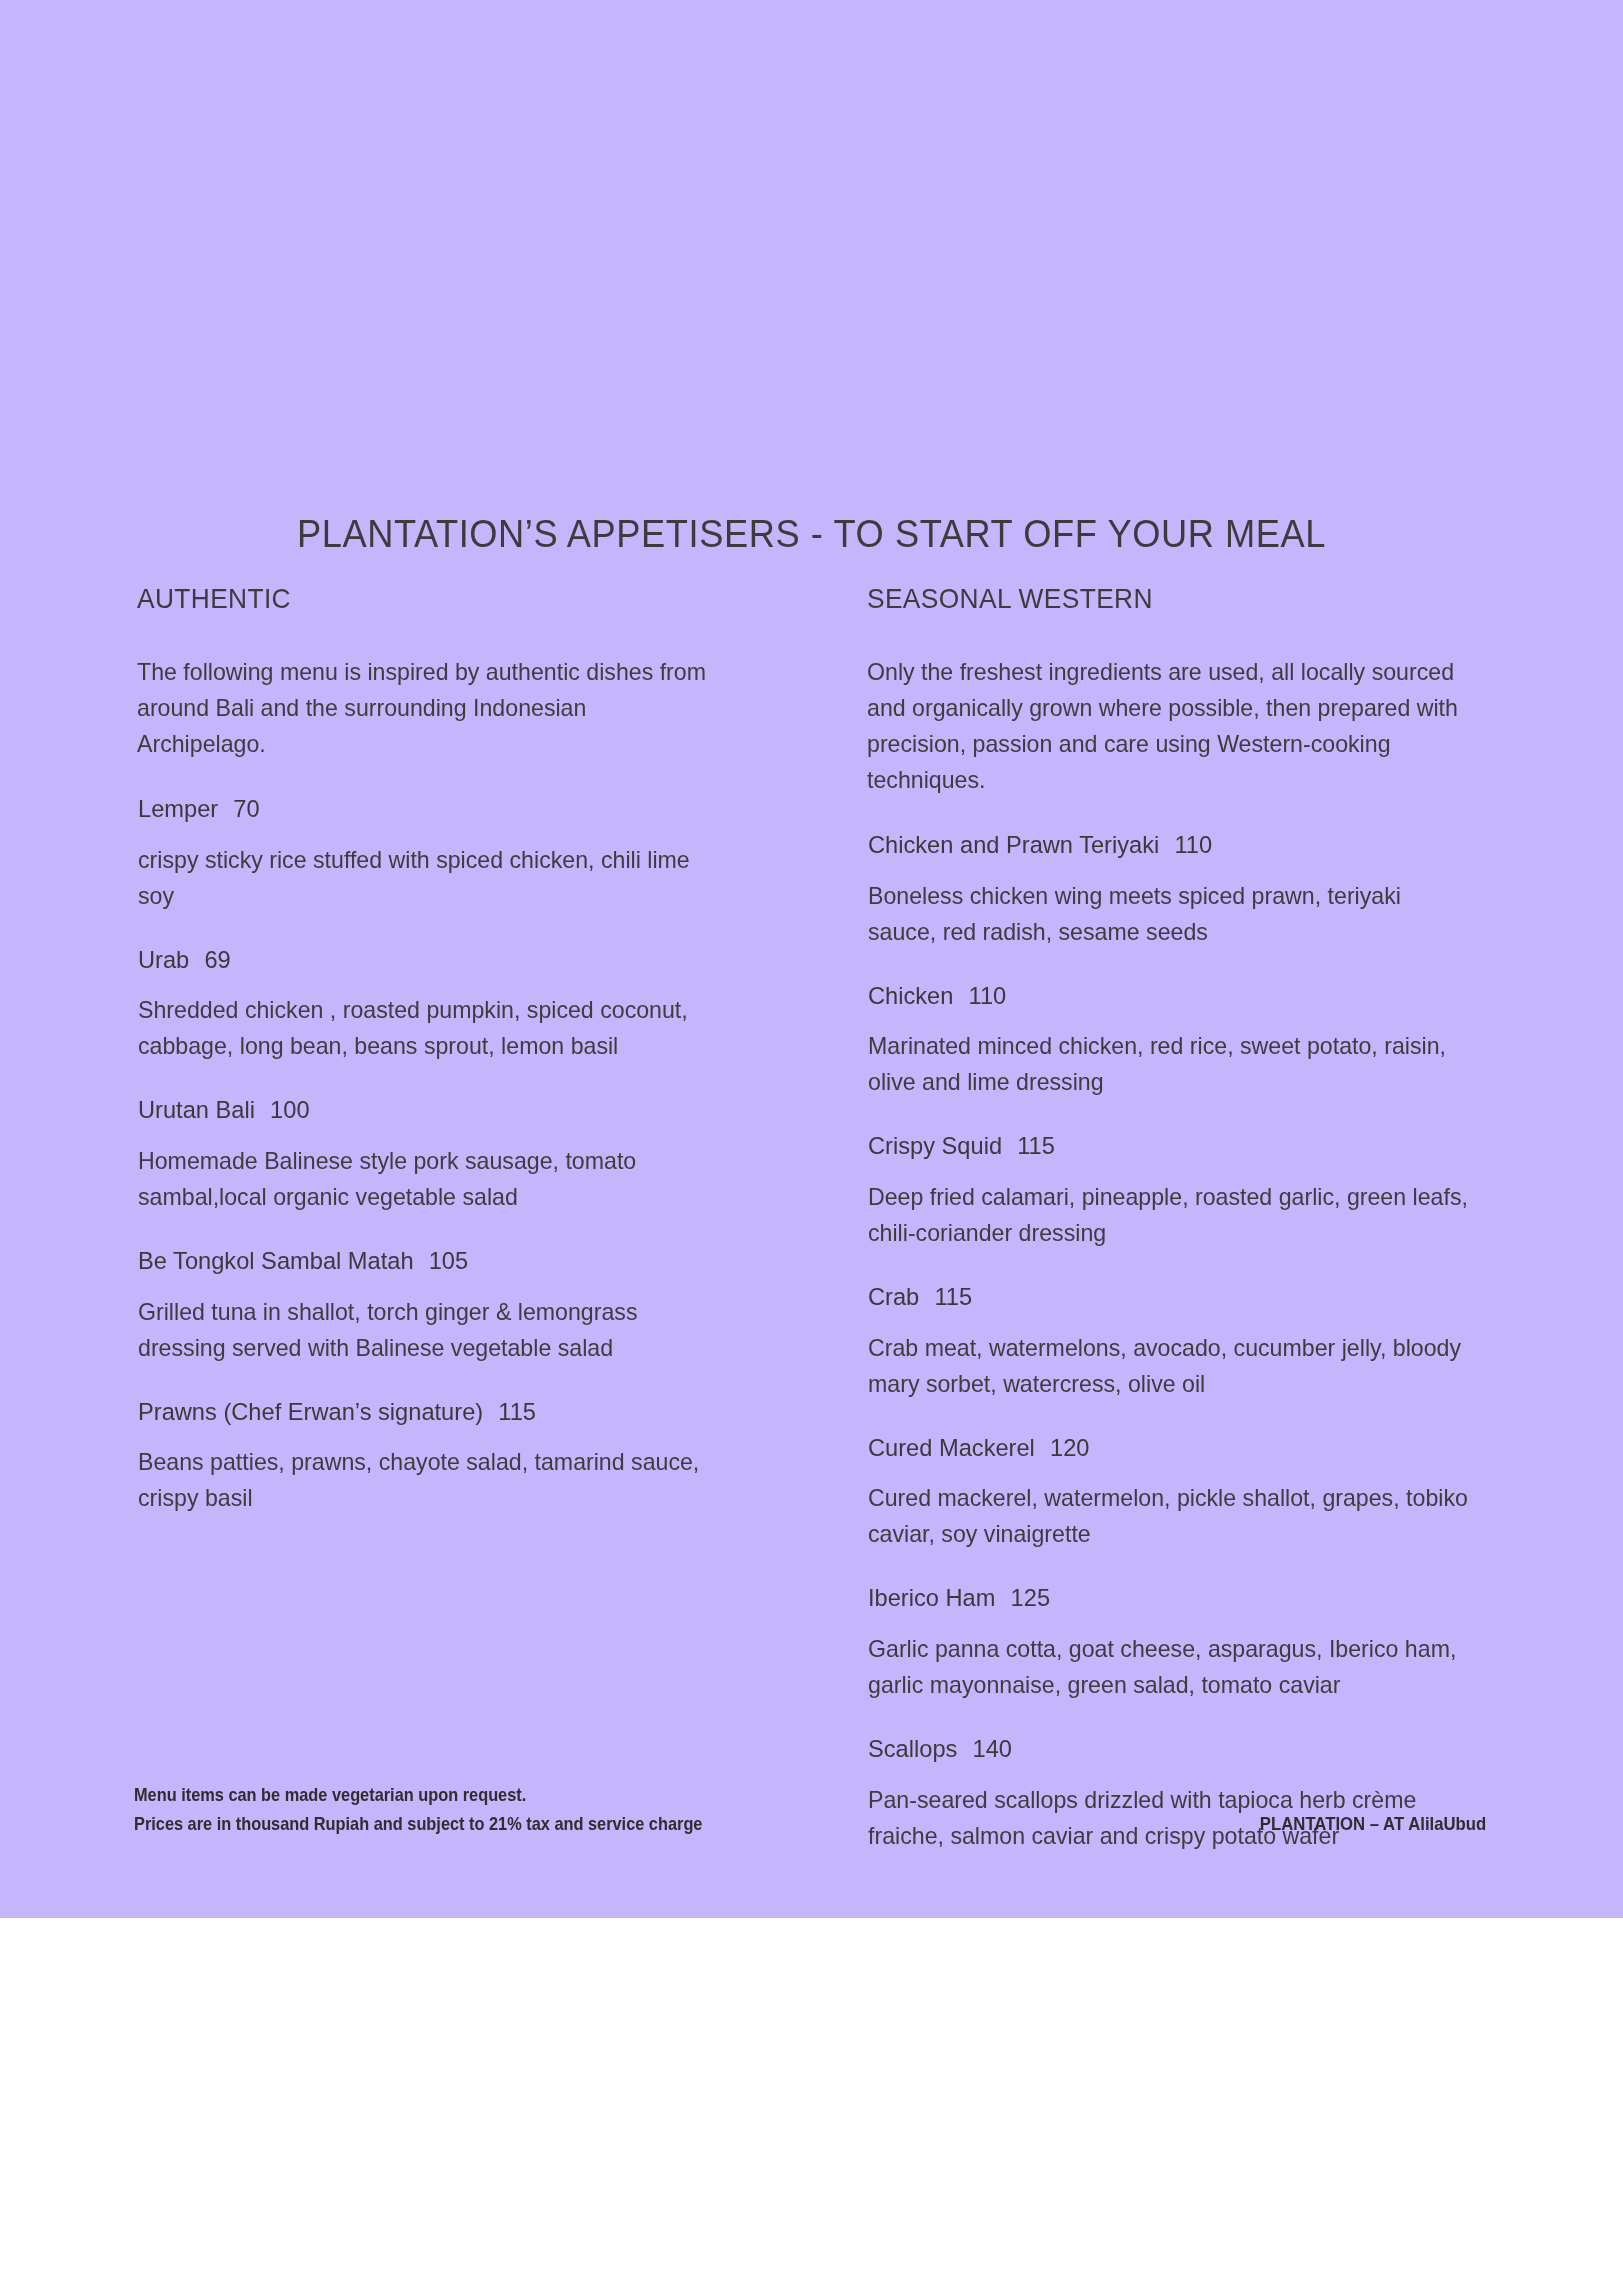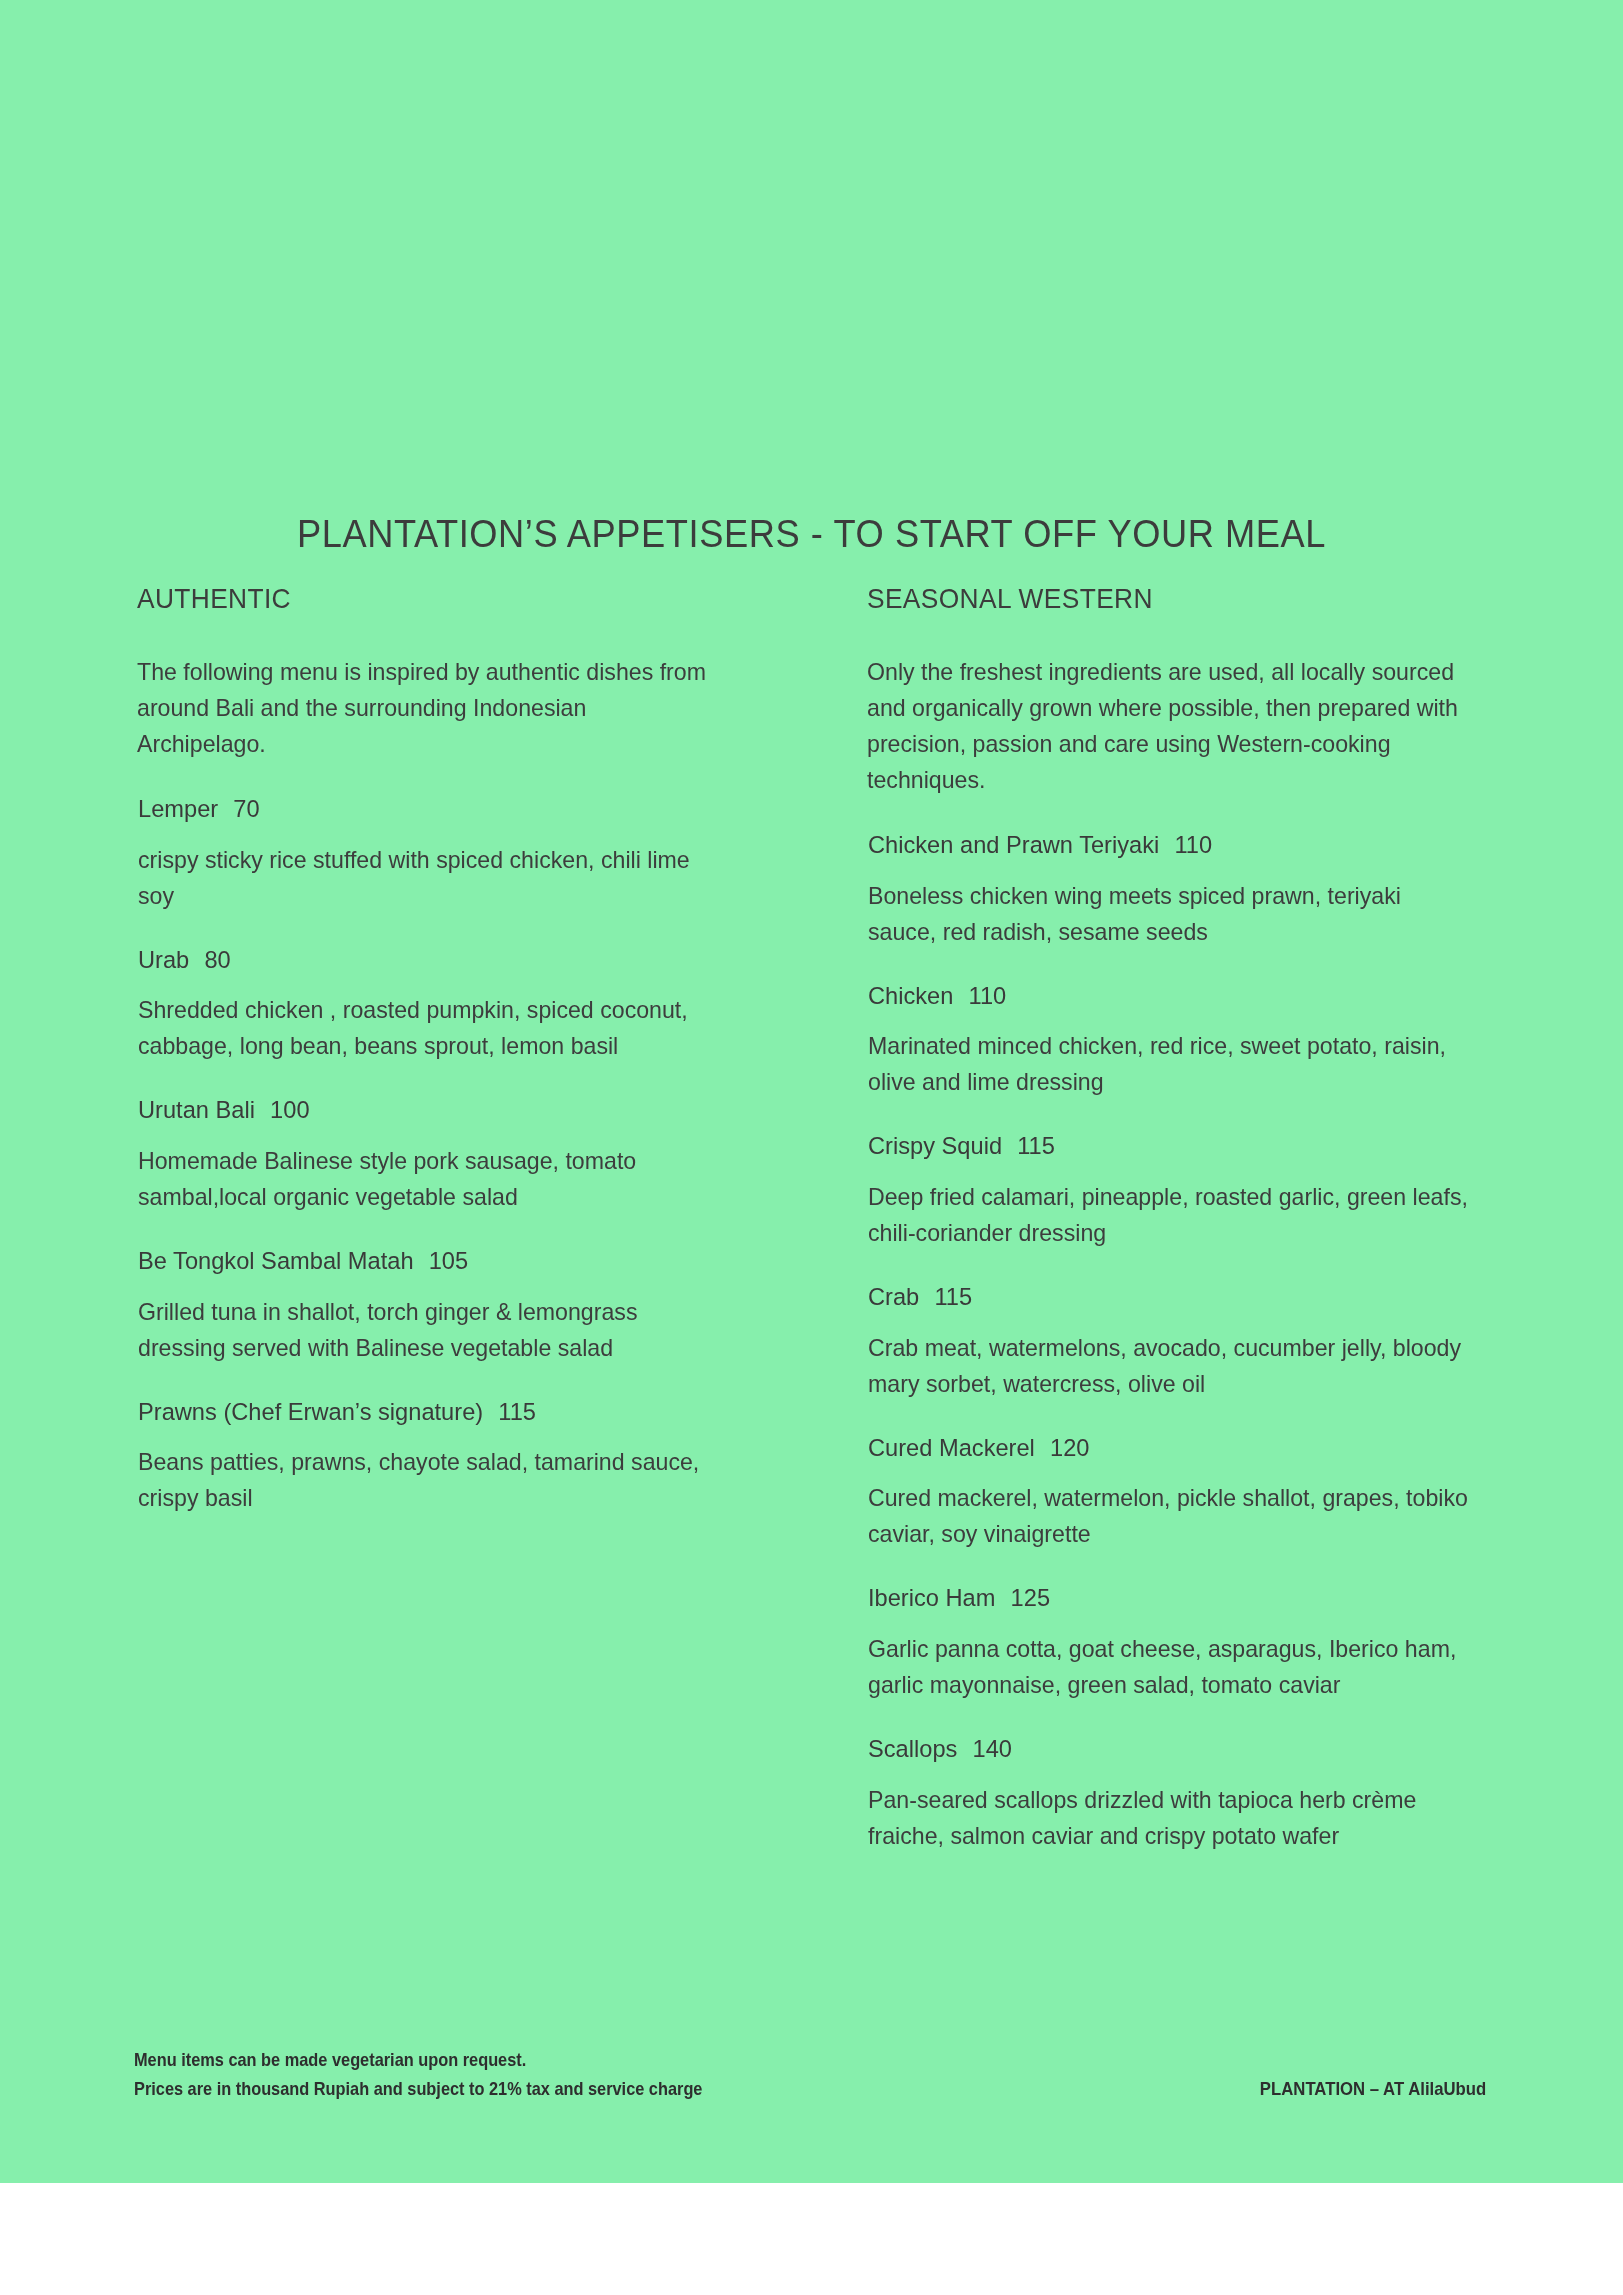--- a/index.html
+++ b/index.html
@@ -12,8 +12,8 @@
   .page {
     position: relative;
     width: 1623px;
-    height: 2183px;
-    background: #86efac;
+    height: 1918px;
+    background: #c4b5fd;
     margin: 0 auto;
     overflow: hidden;
     font-family: "Liberation Sans", "DejaVu Sans", sans-serif;

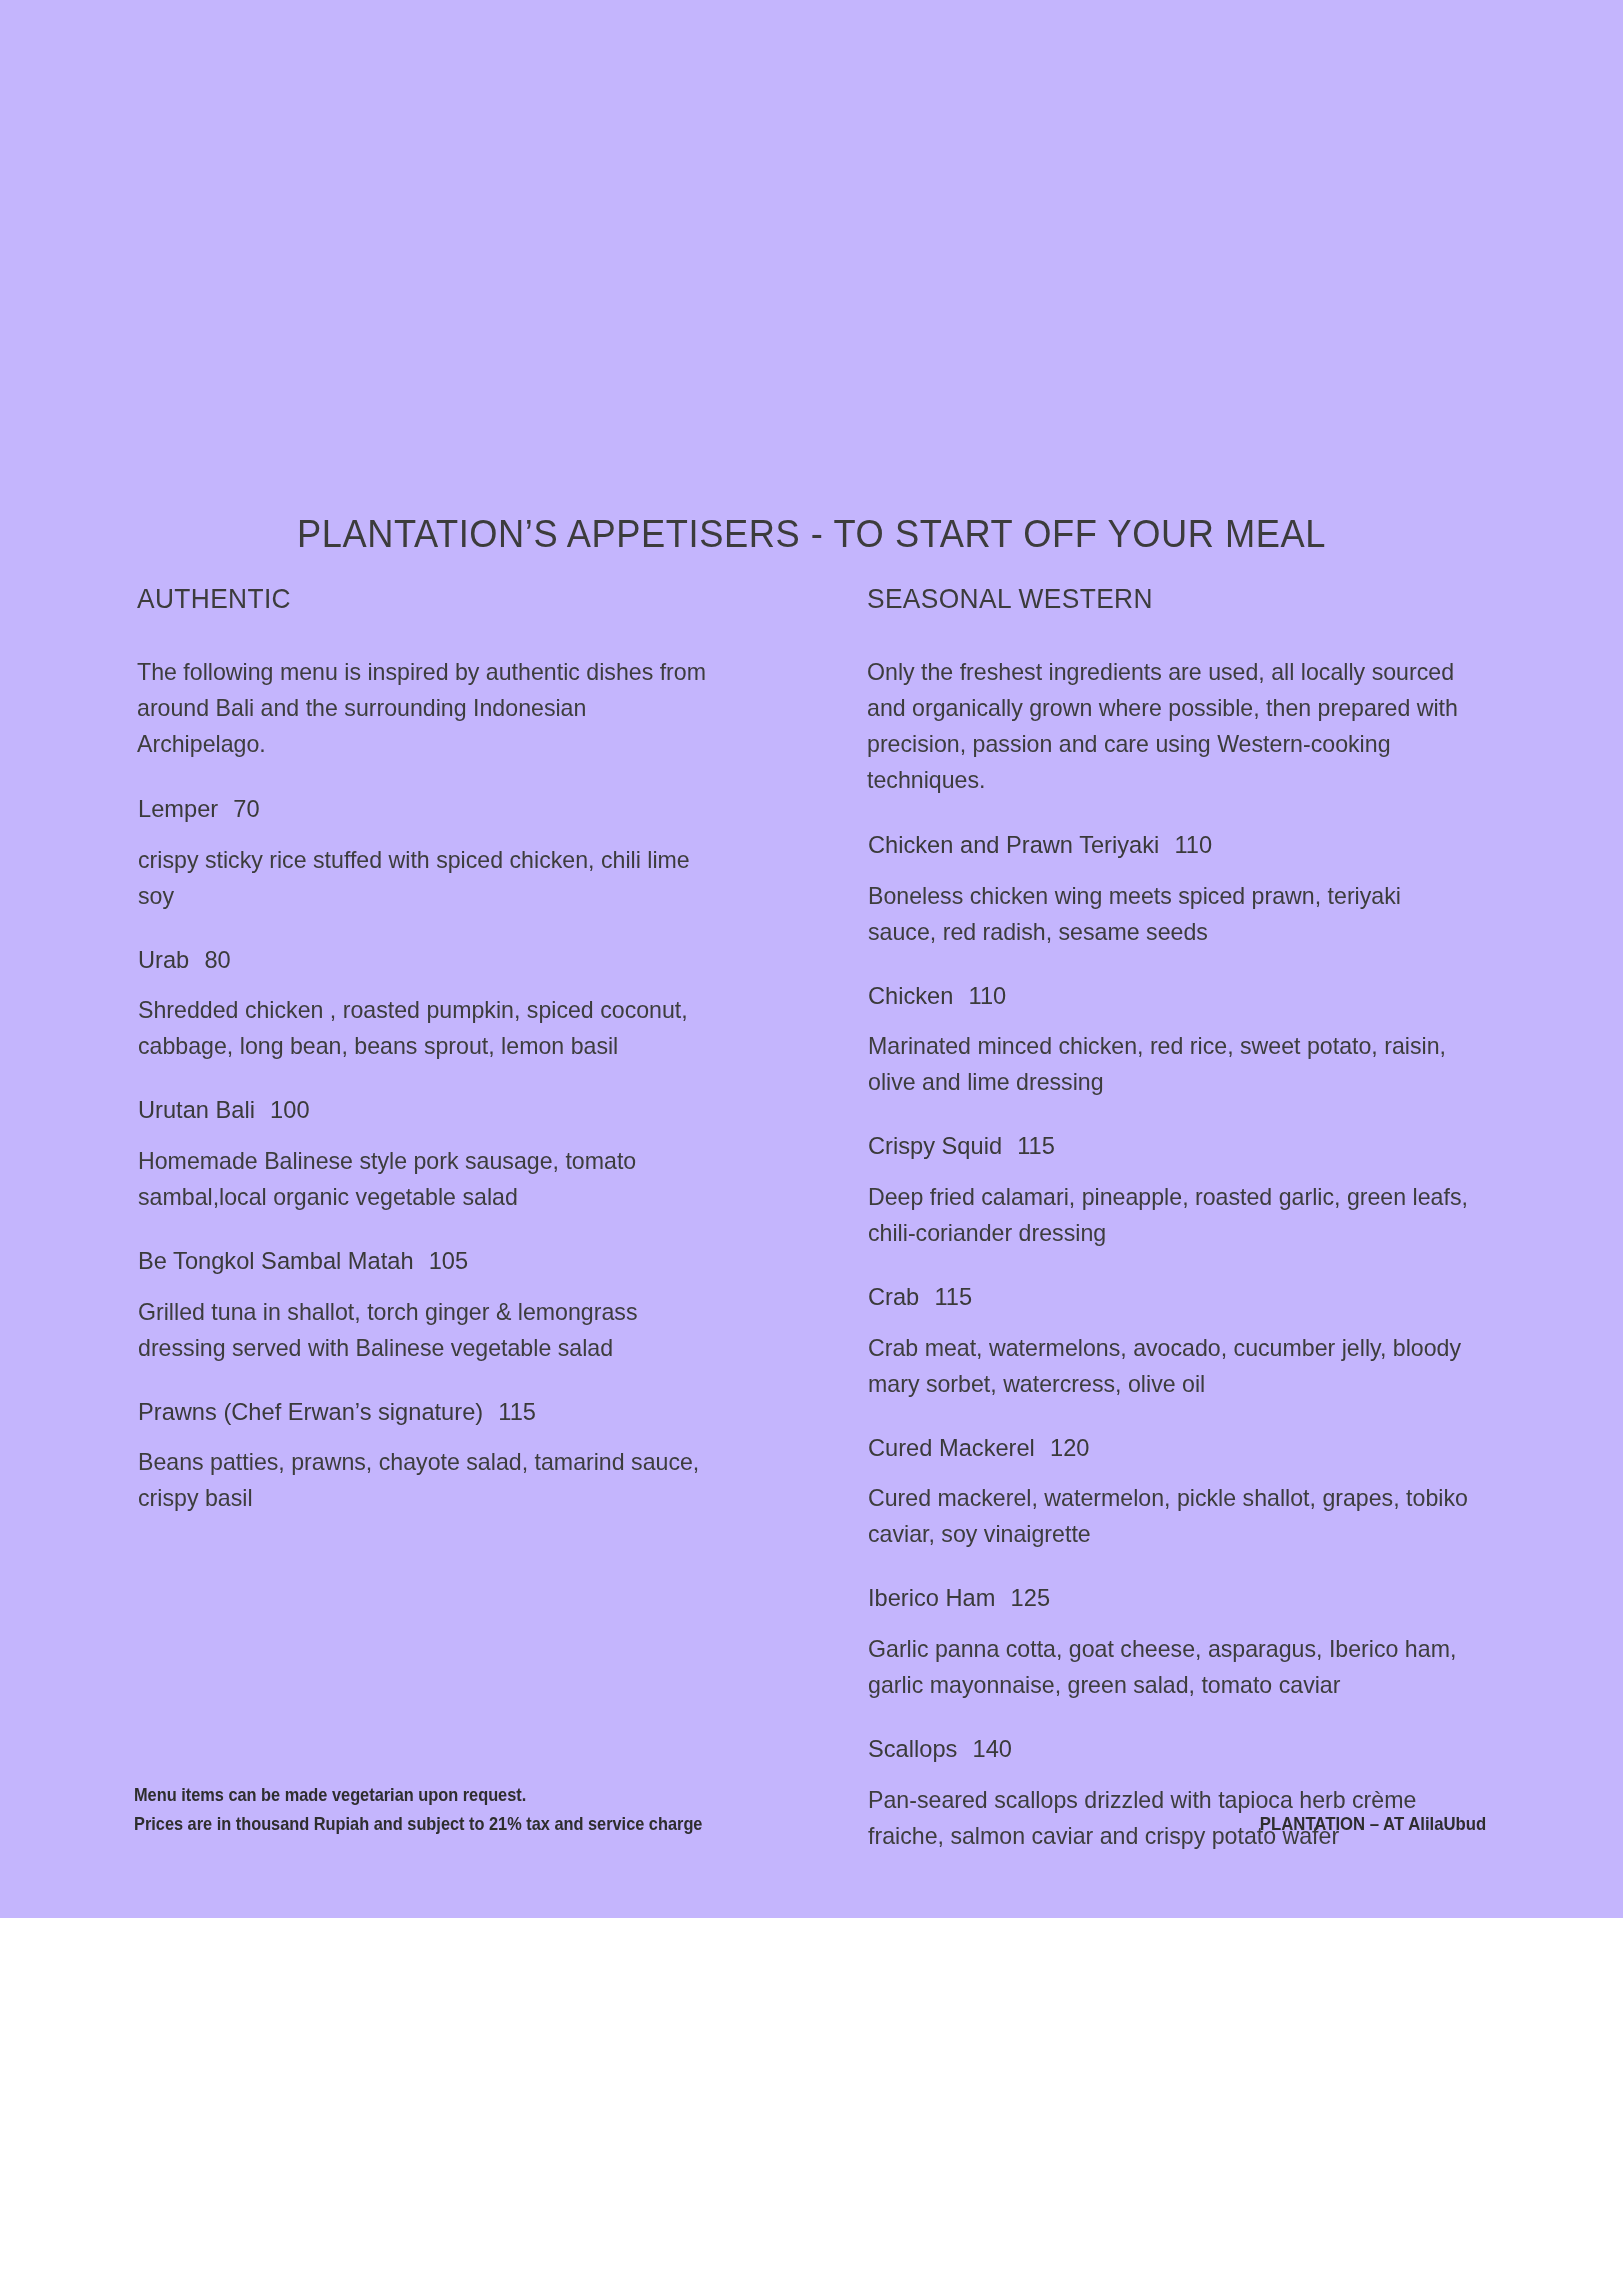--- a/index.html
+++ b/index.html
@@ -153,7 +153,7 @@
       </div>
 
       <div class="menu-item">
-        <div class="item-head"><span>Urab</span><span class="item-price">80</span></div>
+        <div class="item-head"><span>Urab</span><span class="item-price">69</span></div>
         <p class="item-desc">Shredded chicken , roasted pumpkin, spiced coconut, cabbage, long bean, beans sprout, lemon basil</p>
       </div>
 

